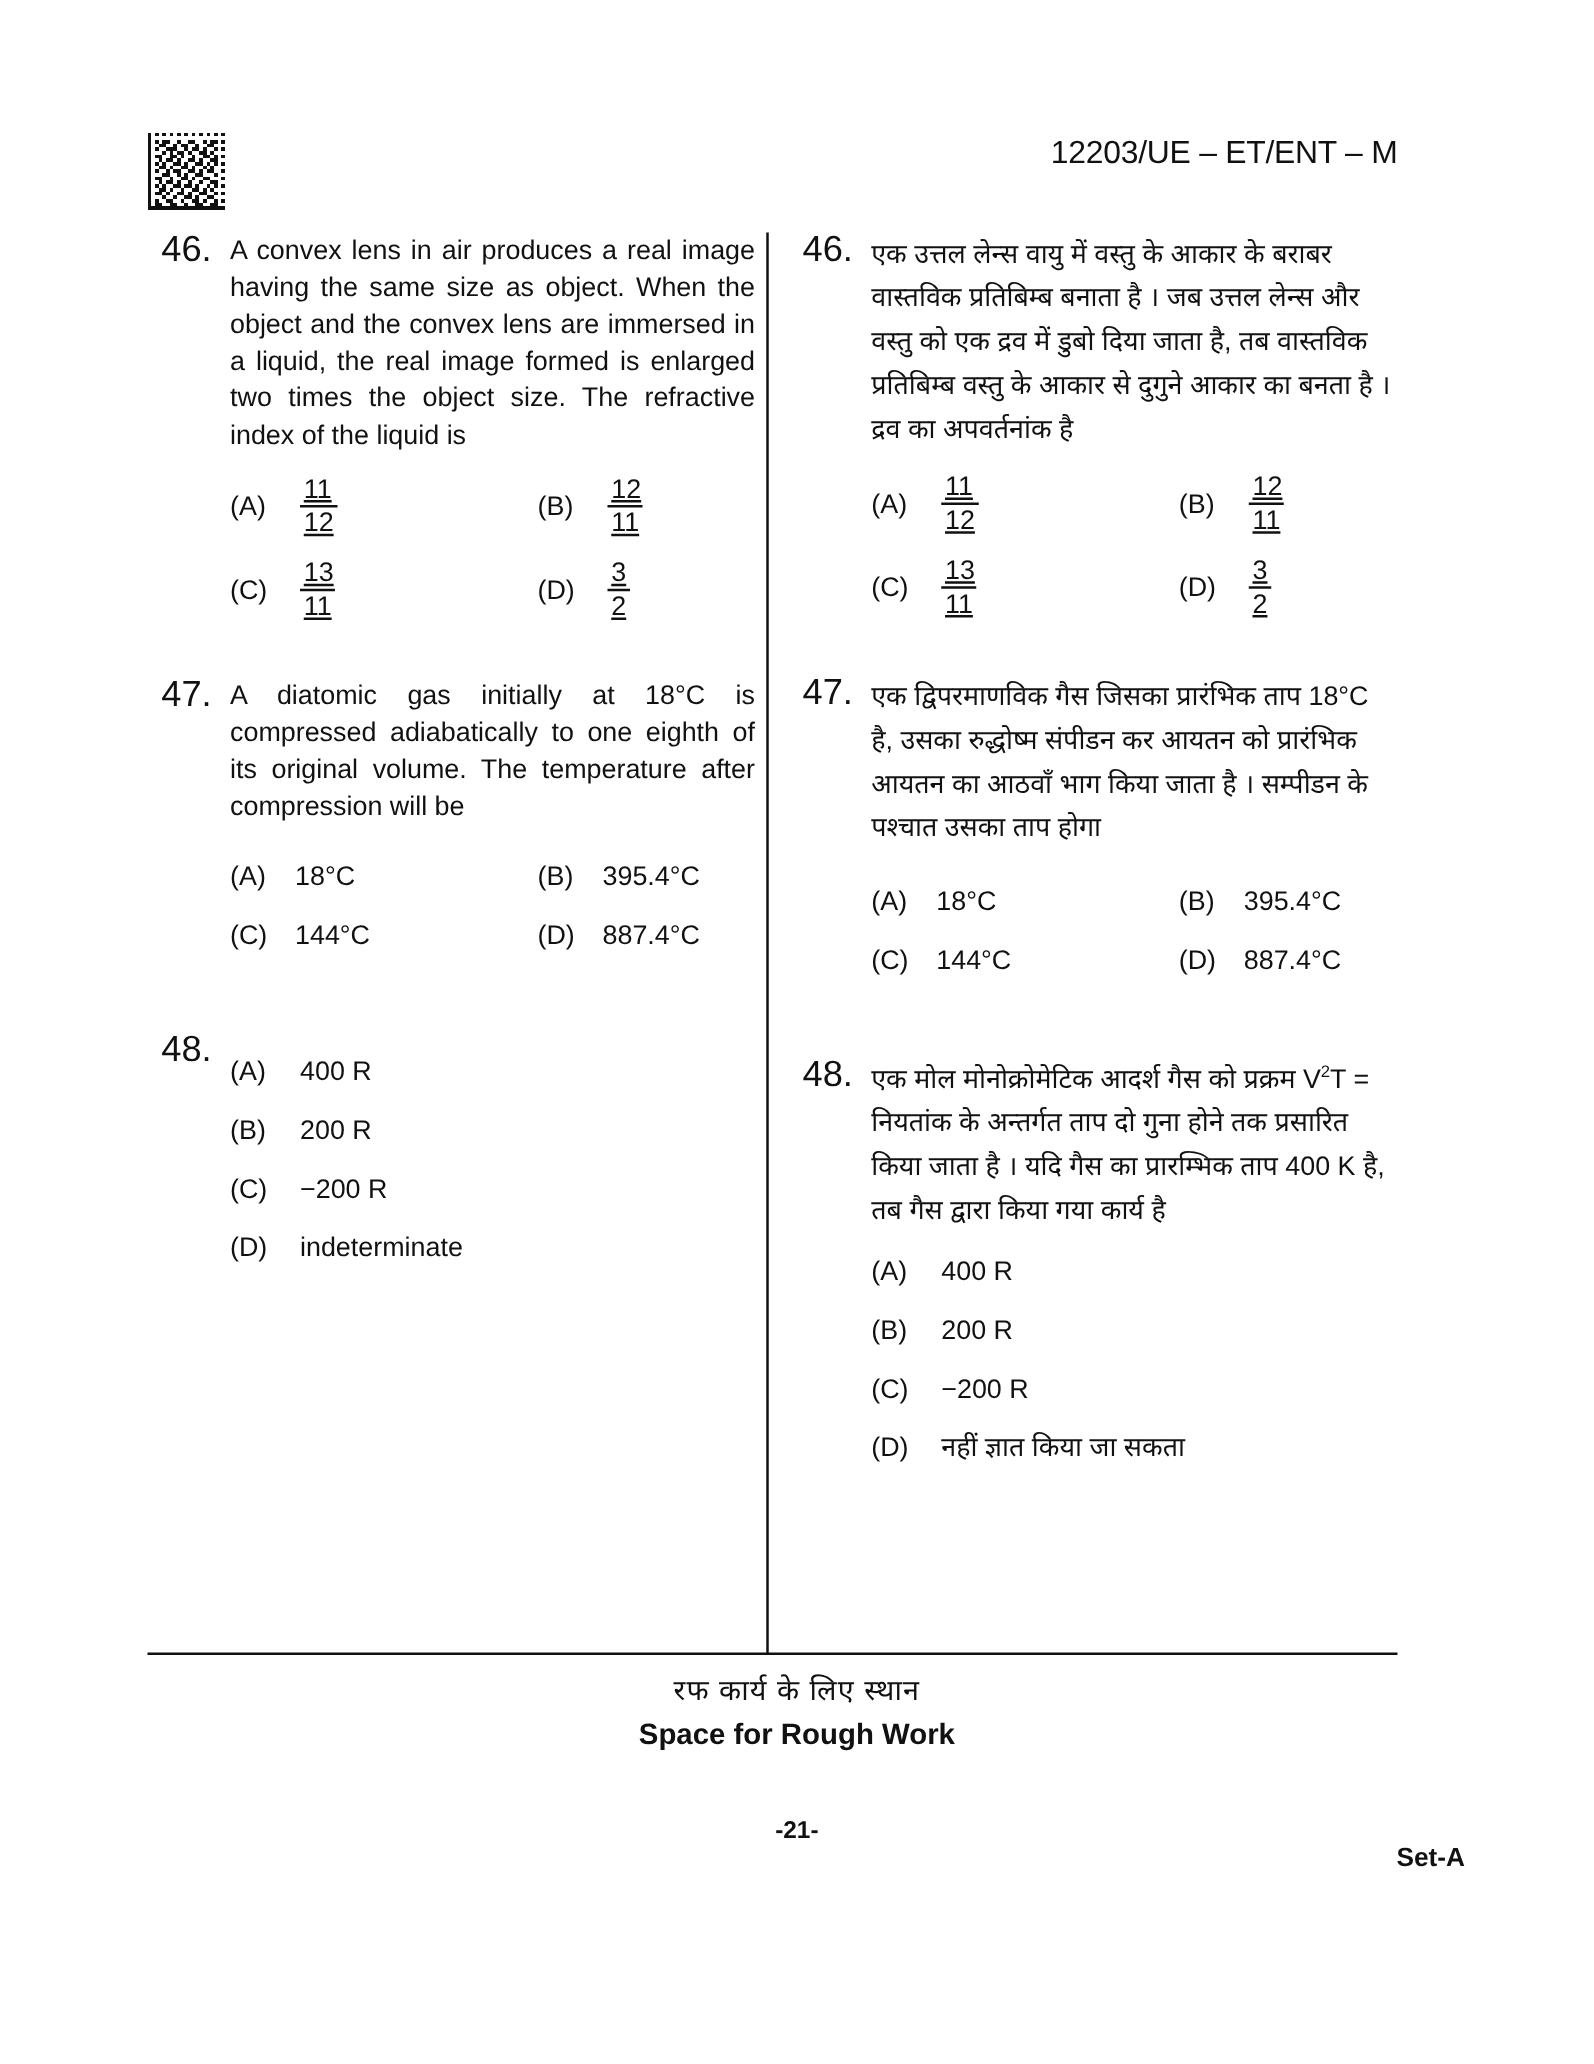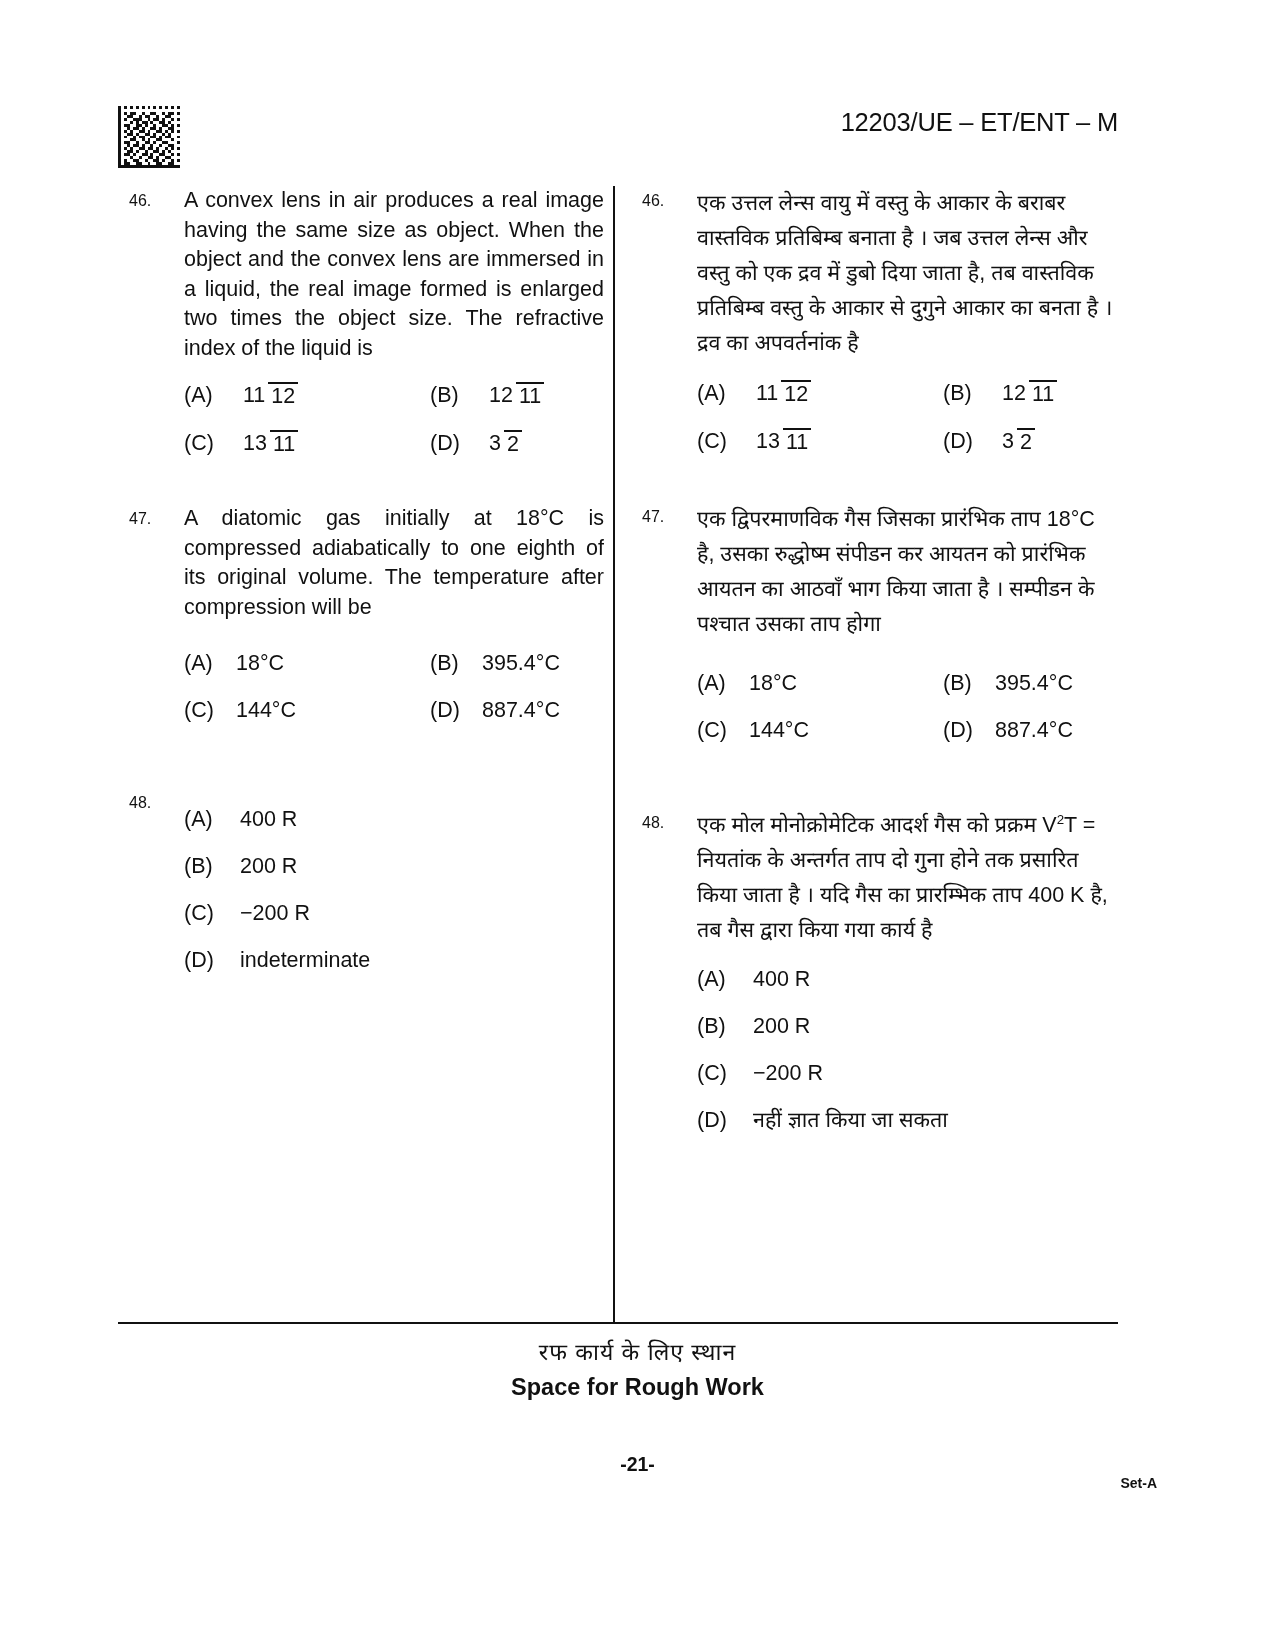--- a/index.html
+++ b/index.html
@@ -86,7 +86,7 @@
   .q-num {
     width: 60px;
     flex: 0 0 60px;
-    font-size: 16px;
+    font-size: 29px;
     line-height: 29.5px;
     text-align: left;
     padding-left: 5px;

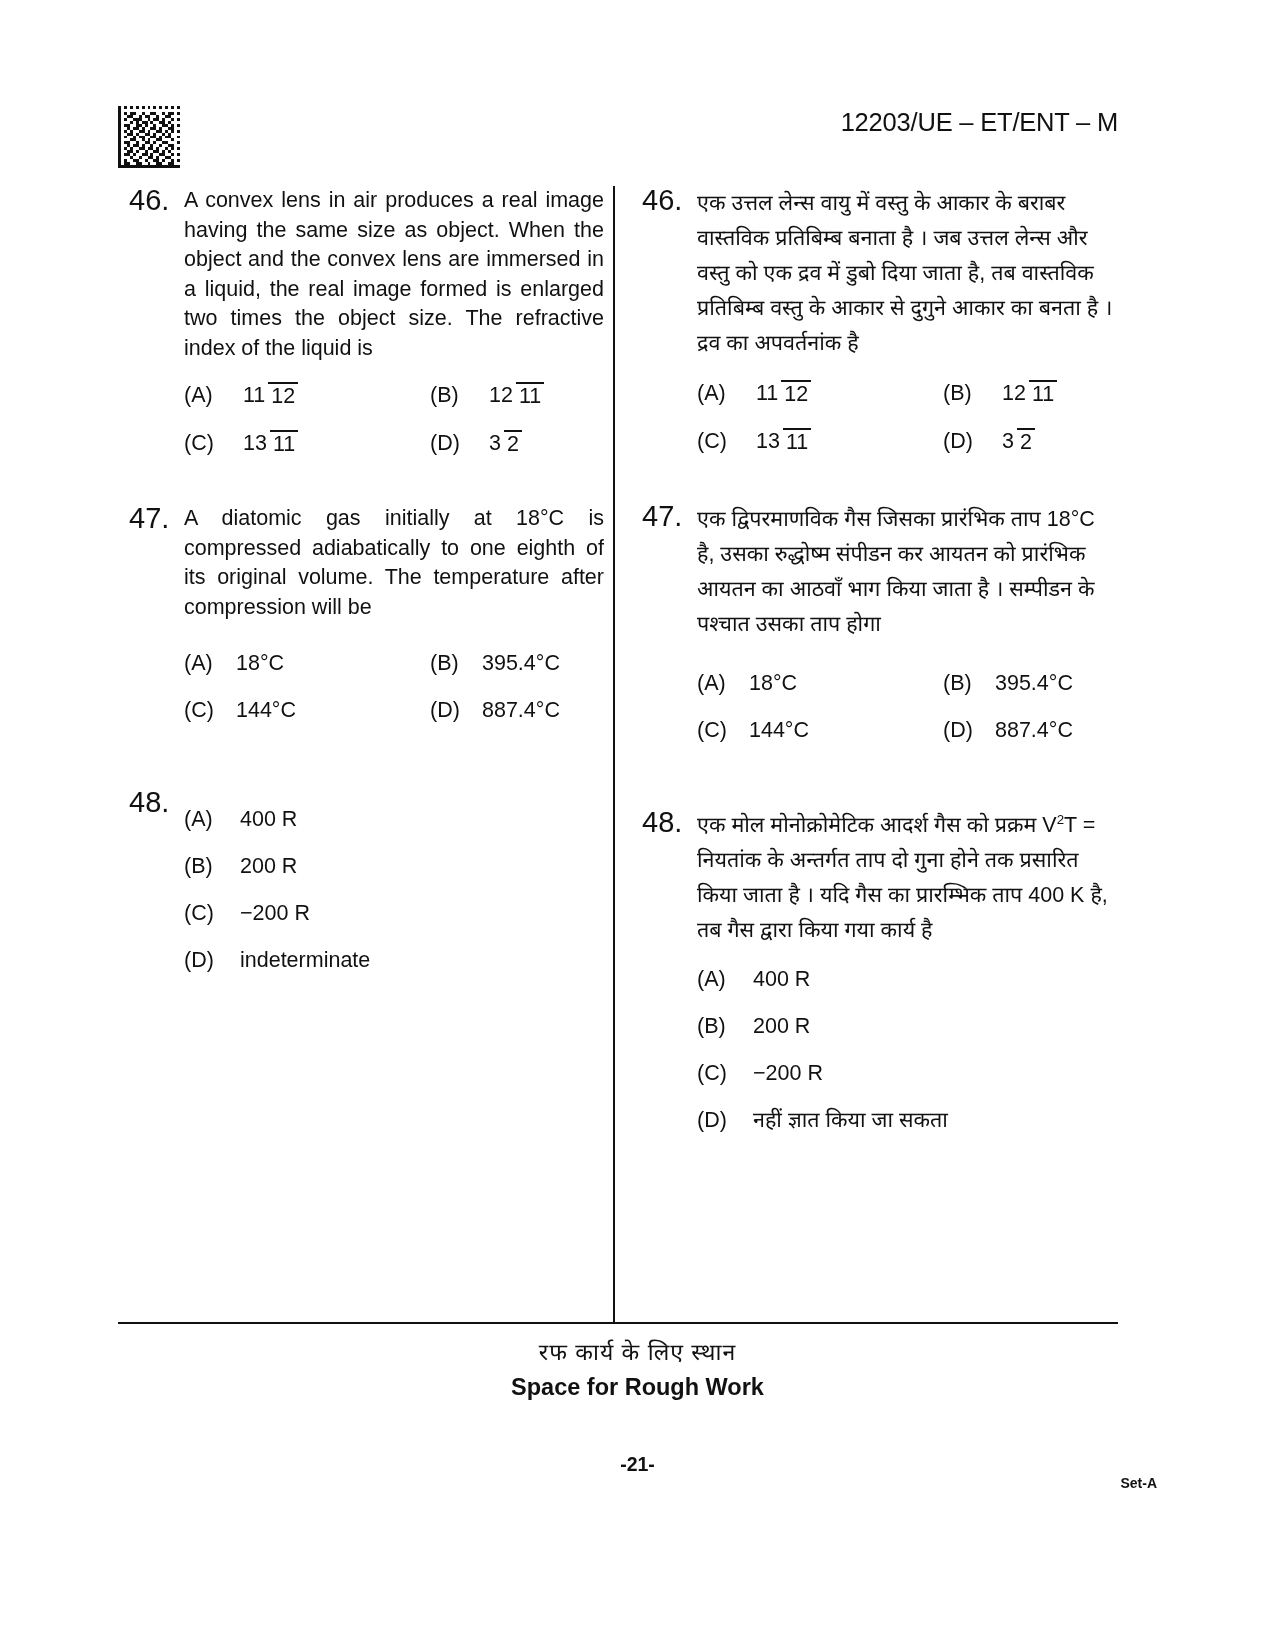--- a/index.html
+++ b/index.html
@@ -150,10 +150,11 @@
   }
   .frac {
     display: inline-flex;
-    flex-direction: row;
-    align-items: flex-end;
+    flex-direction: column;
+    align-items: flex-start;
     line-height: 1.05;
     margin-left: 4px;
+    text-decoration: underline;
   }
   .frac .num { padding: 0 3px 1px 3px; }
   .frac .den {

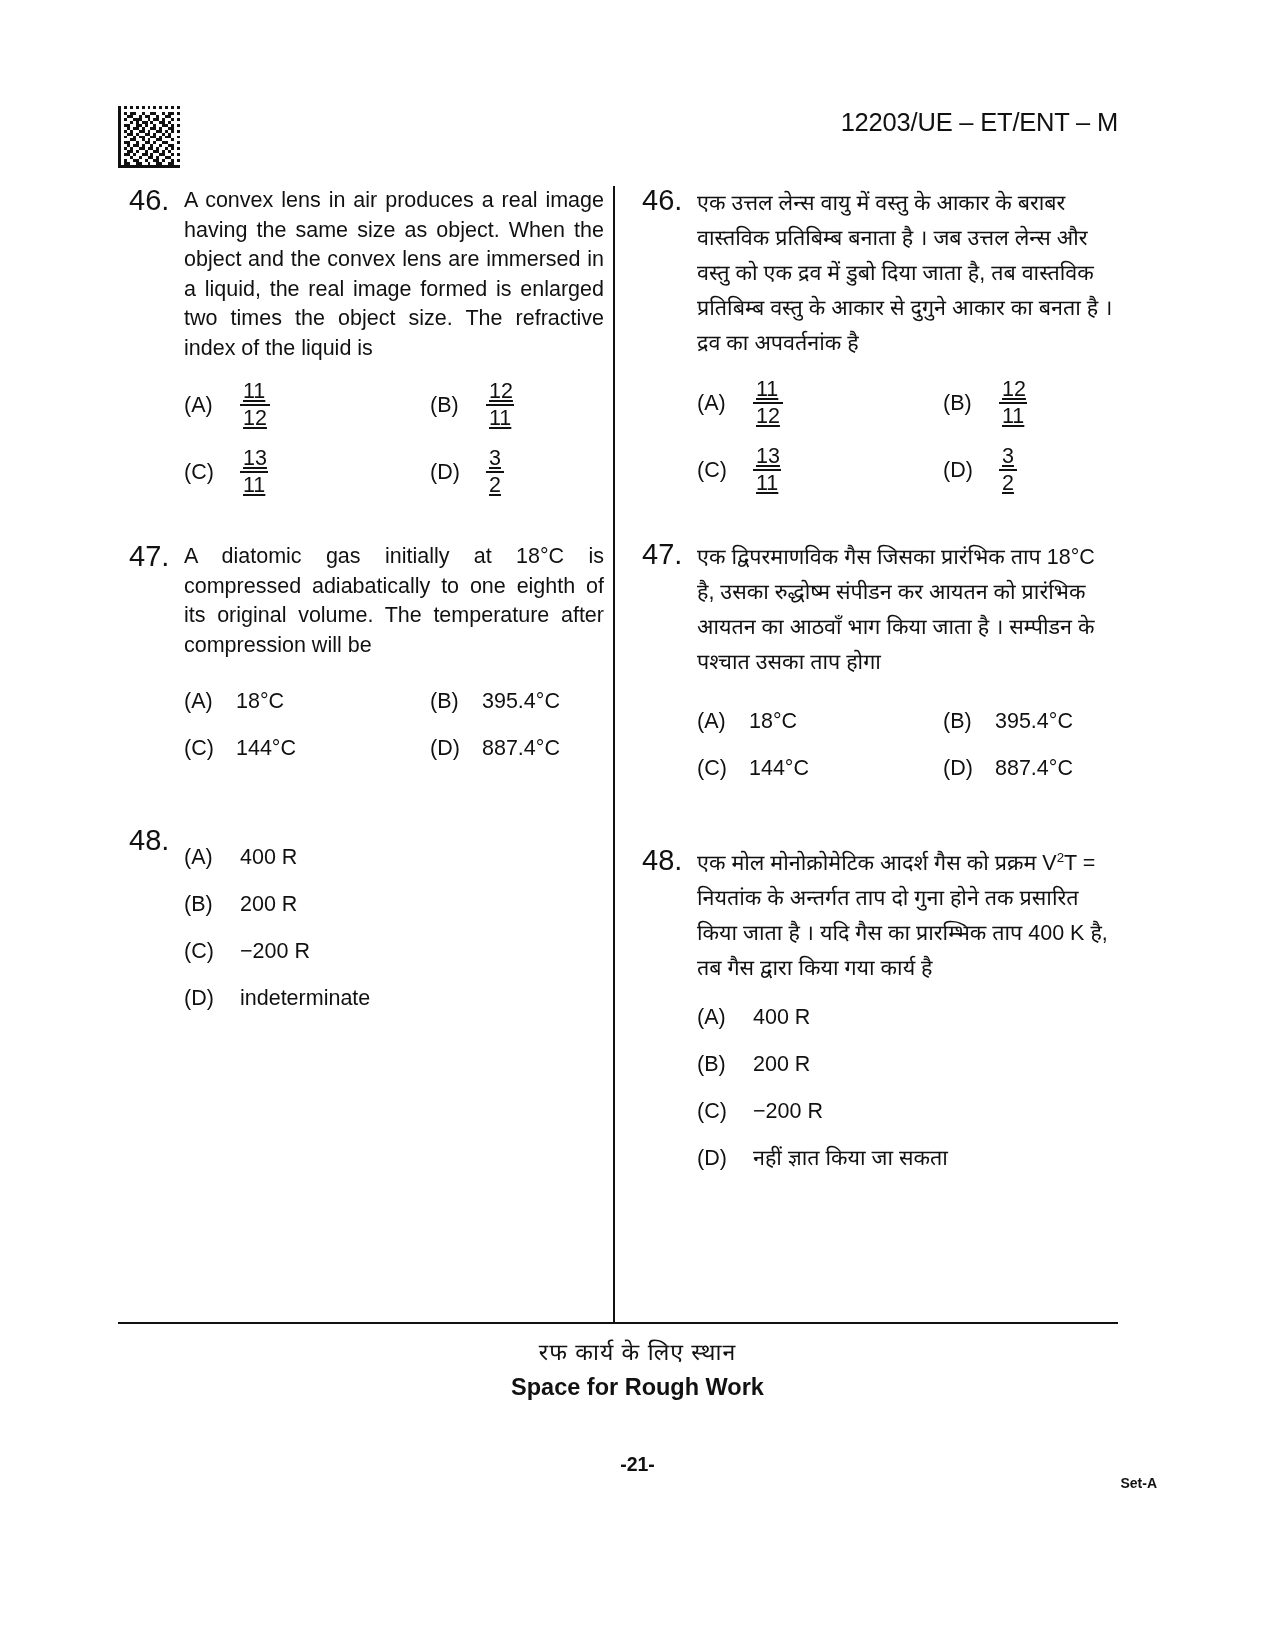--- a/index.html
+++ b/index.html
@@ -206,9 +206,9 @@
   }
   .set-label {
     position: absolute;
-    right: 118px;
+    right: 103px;
     top: 1475px;
-    font-size: 14px;
+    font-size: 21px;
     font-weight: bold;
   }
 

